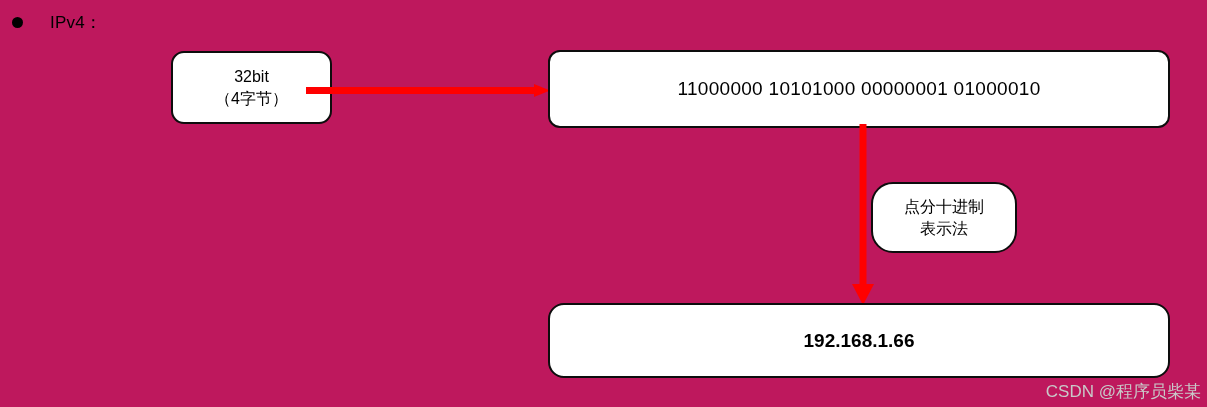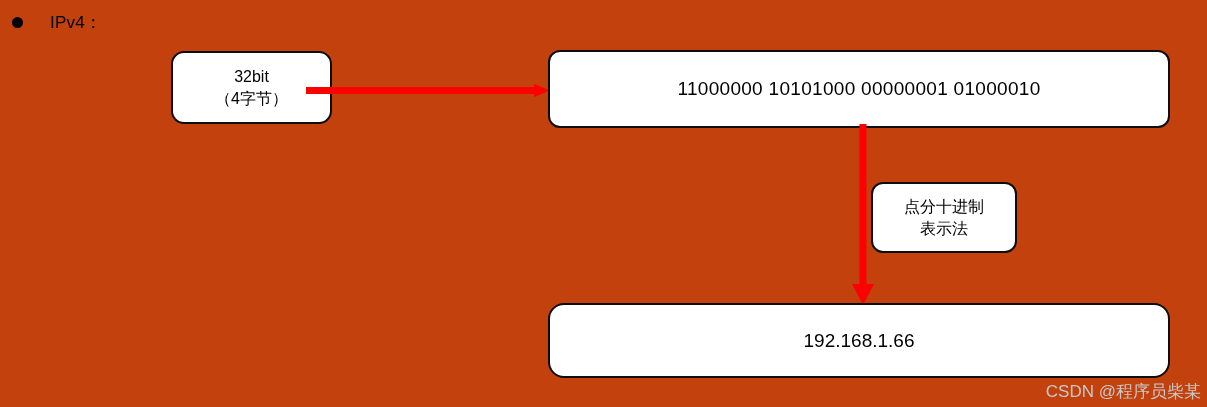--- a/index.html
+++ b/index.html
@@ -15,7 +15,7 @@
     position: relative;
     width: 1207px;
     height: 407px;
-    background: #c2410c;
+    background: #be185d;
     overflow: hidden;
   }
 

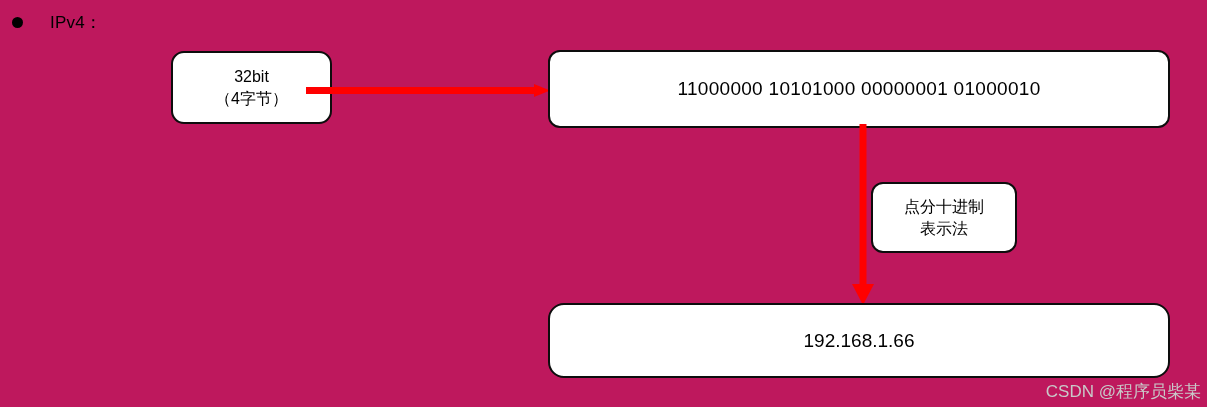--- a/index.html
+++ b/index.html
@@ -86,7 +86,7 @@
     top: 182px;
     width: 146px;
     height: 71px;
-    border-radius: 12px;
+    border-radius: 22px;
   }
   #box-notation .txt { font-size: 16px; }
 

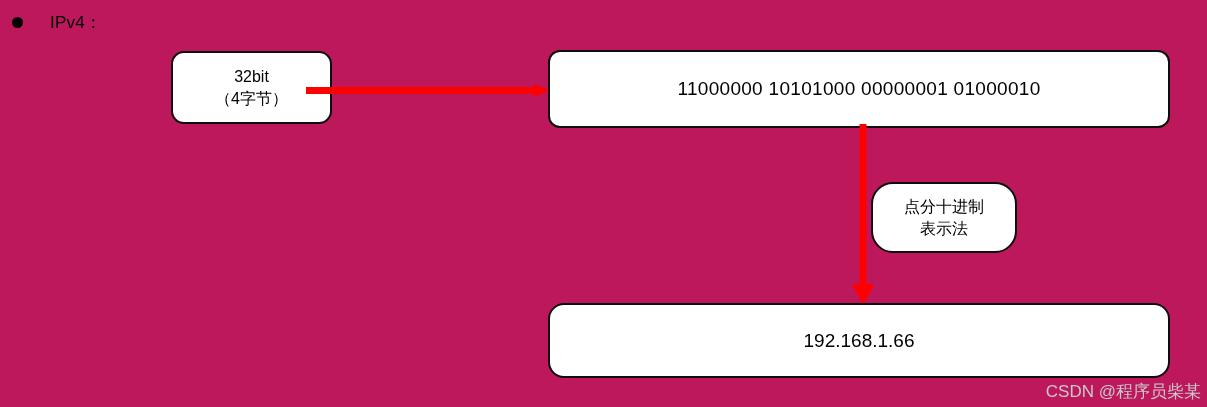--- a/index.html
+++ b/index.html
@@ -96,6 +96,7 @@
     width: 622px;
     height: 75px;
     border-radius: 16px;
+    font-weight: bold;
   }
   #box-decimal .txt { font-size: 19px; }
 

